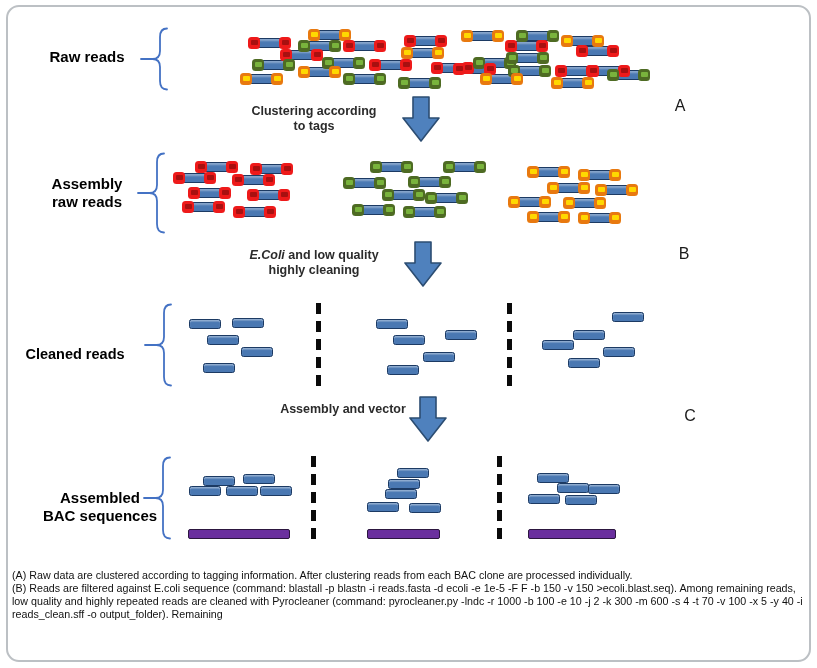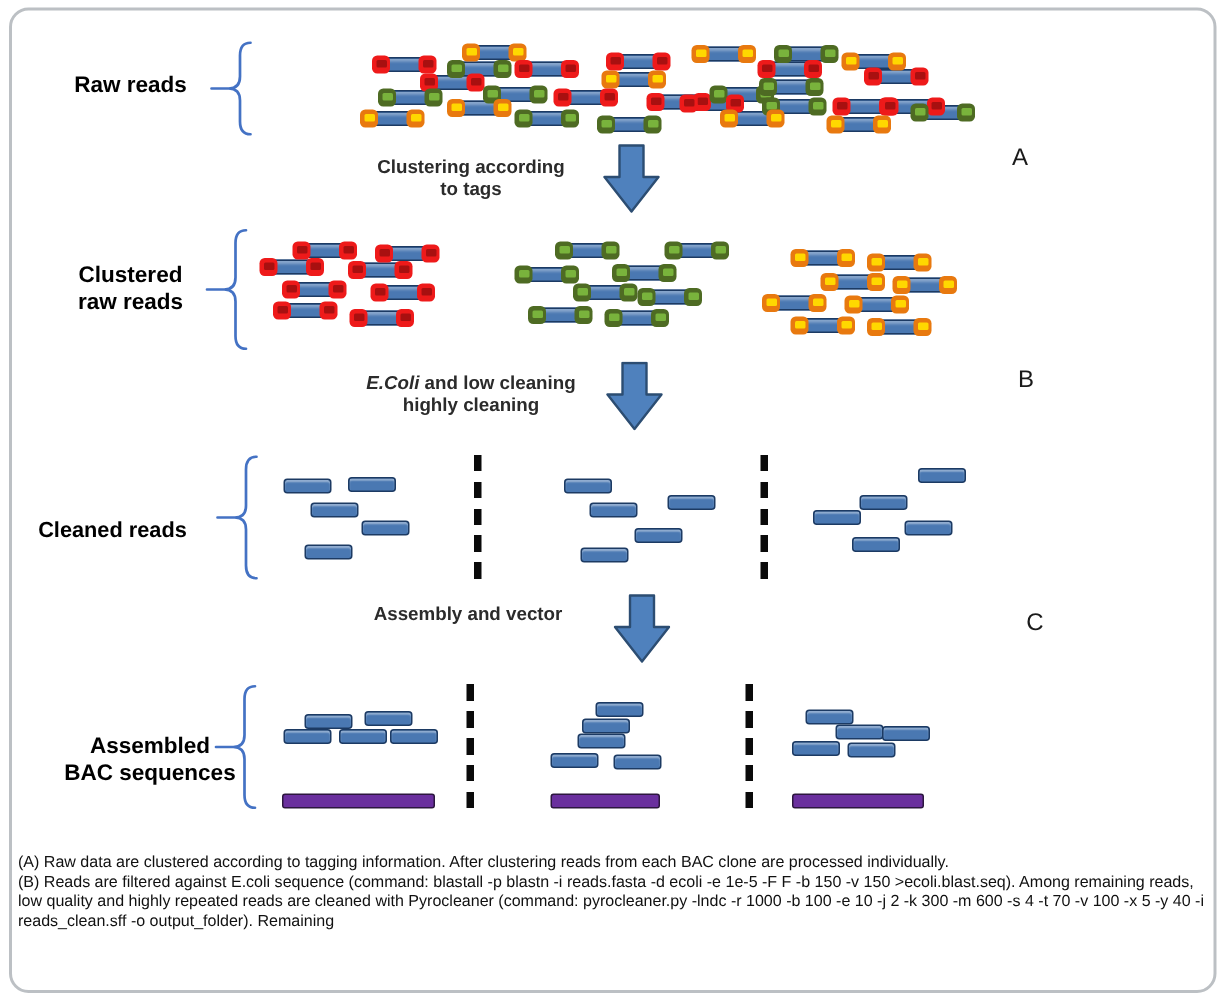--- a/index.html
+++ b/index.html
@@ -67,7 +67,7 @@
   <div class="step-letter" style="left:668px;top:97px">A</div>
 
   <div class="stage-label" style="left:28px;top:175px;width:118px">
-    <div>Clustered</div>
+    <div>Assembly</div>
     <div>raw reads</div>
   </div>
   <svg class="brace" style="left:136px;top:152px" width="30" height="82" viewBox="0 0 30 82">

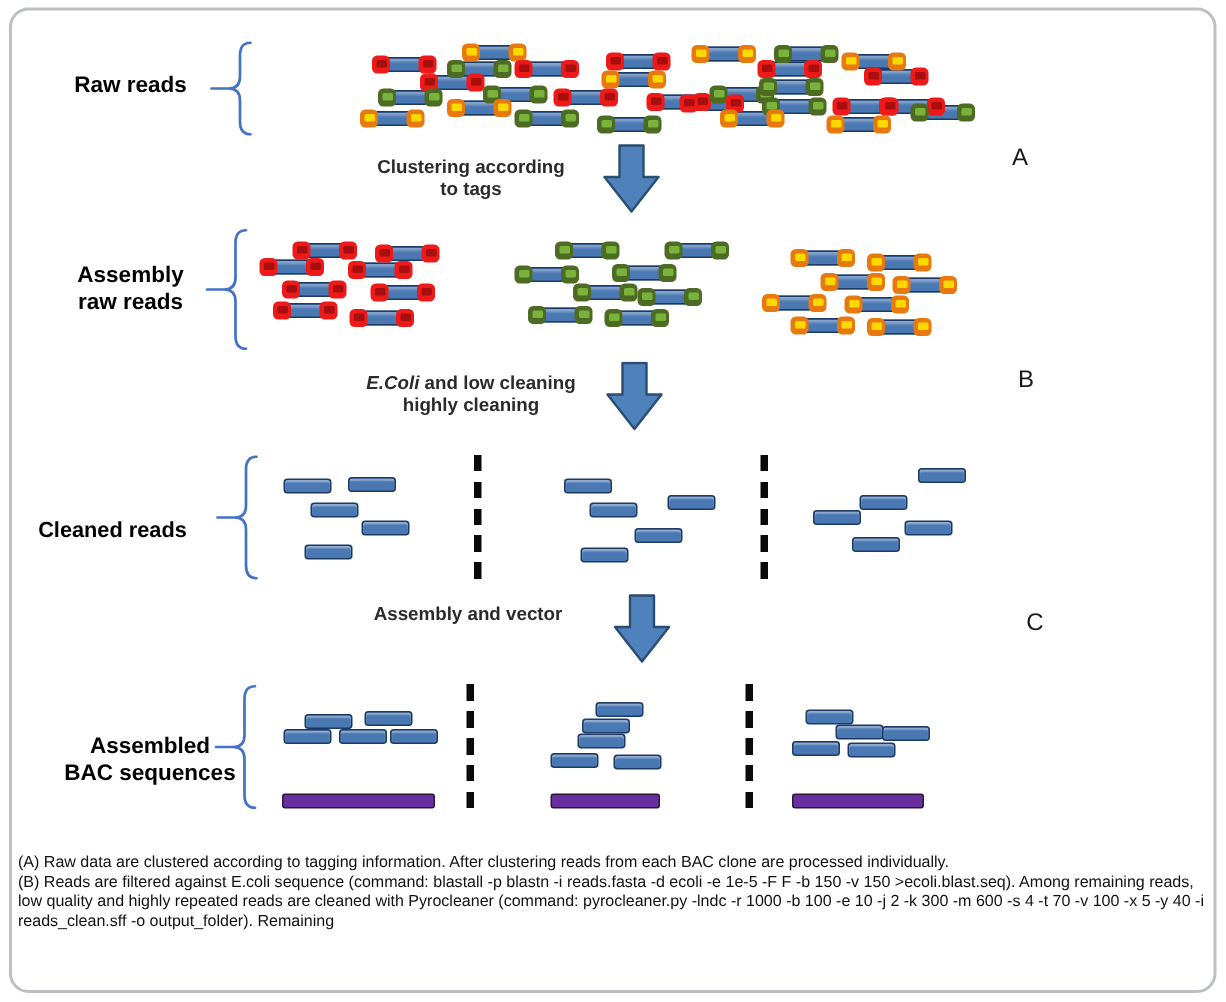--- a/index.html
+++ b/index.html
@@ -75,7 +75,7 @@
     </svg>
 
   <div class="arrow-text" style="left:228px;top:248px;width:172px">
-    <div><i>E.Coli</i><span> and low cleaning</span></div>
+    <div><i>E.Coli</i><span> and low quality</span></div>
     <div>highly cleaning</div>
   </div>
   <svg class="block-arrow" style="left:404px;top:241px" viewBox="0 0 38 46">

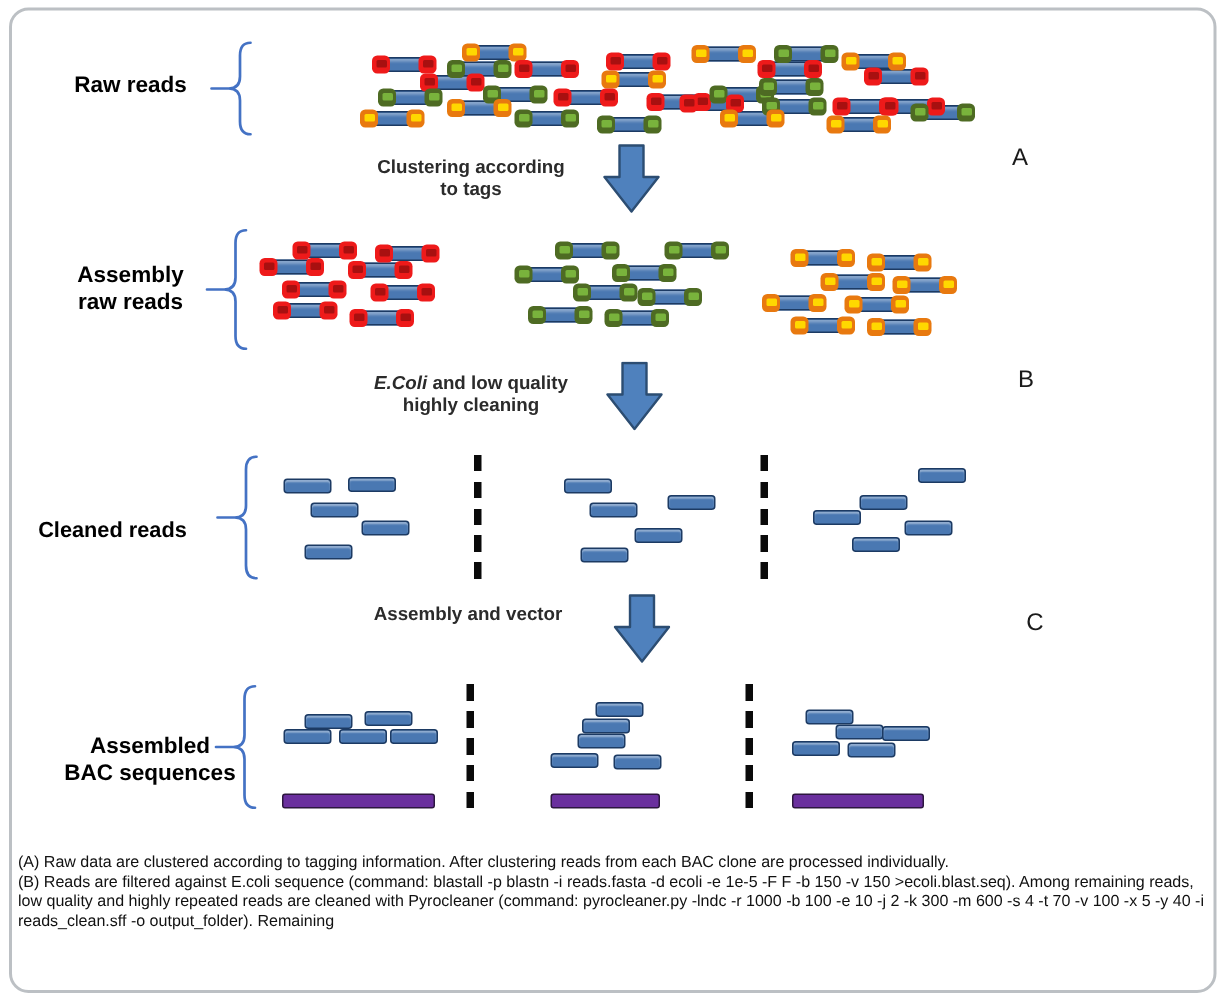--- a/index.html
+++ b/index.html
@@ -90,7 +90,7 @@
   <div class="vdash" style="left:316px;top:303px;height:85px"></div>
   <div class="vdash" style="left:507px;top:303px;height:85px"></div>
 
-  <div class="arrow-text" style="left:232px;top:402px;width:160px">
+  <div class="arrow-text" style="left:263px;top:402px;width:160px">
     <div>Assembly and vector</div>
   </div>
   <svg class="block-arrow" style="left:409px;top:396px" viewBox="0 0 38 46">

